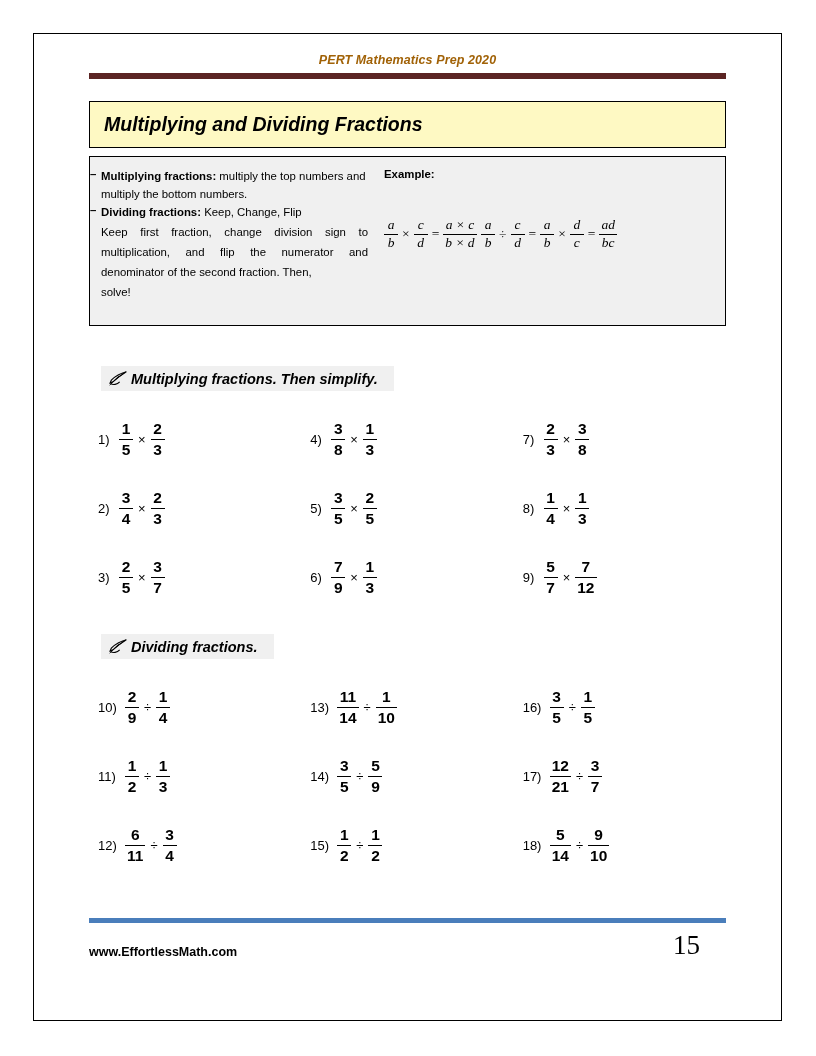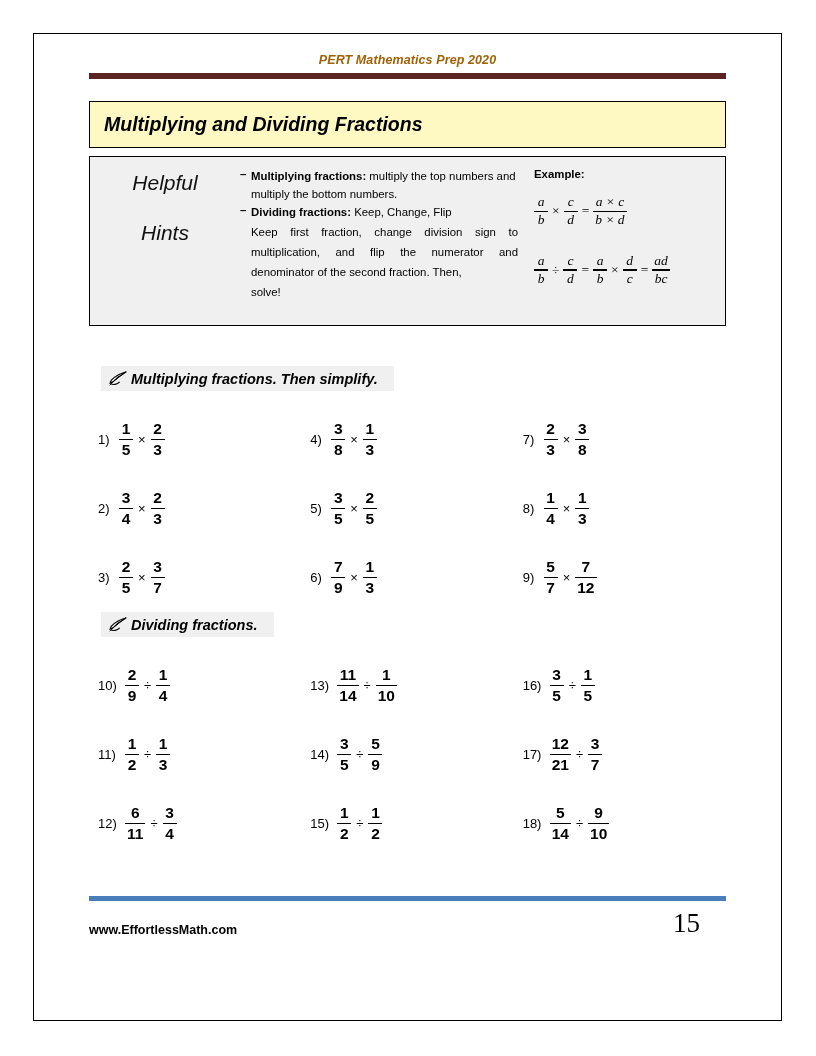--- a/index.html
+++ b/index.html
@@ -231,10 +231,6 @@
   </div>
 
   <div class="hints-box">
-    <div class="hints-label">
-      <div class="l1">Helpful</div>
-      <div class="l2">Hints</div>
-    </div>
 
     <div class="hints-body">
       <div class="hint-line">

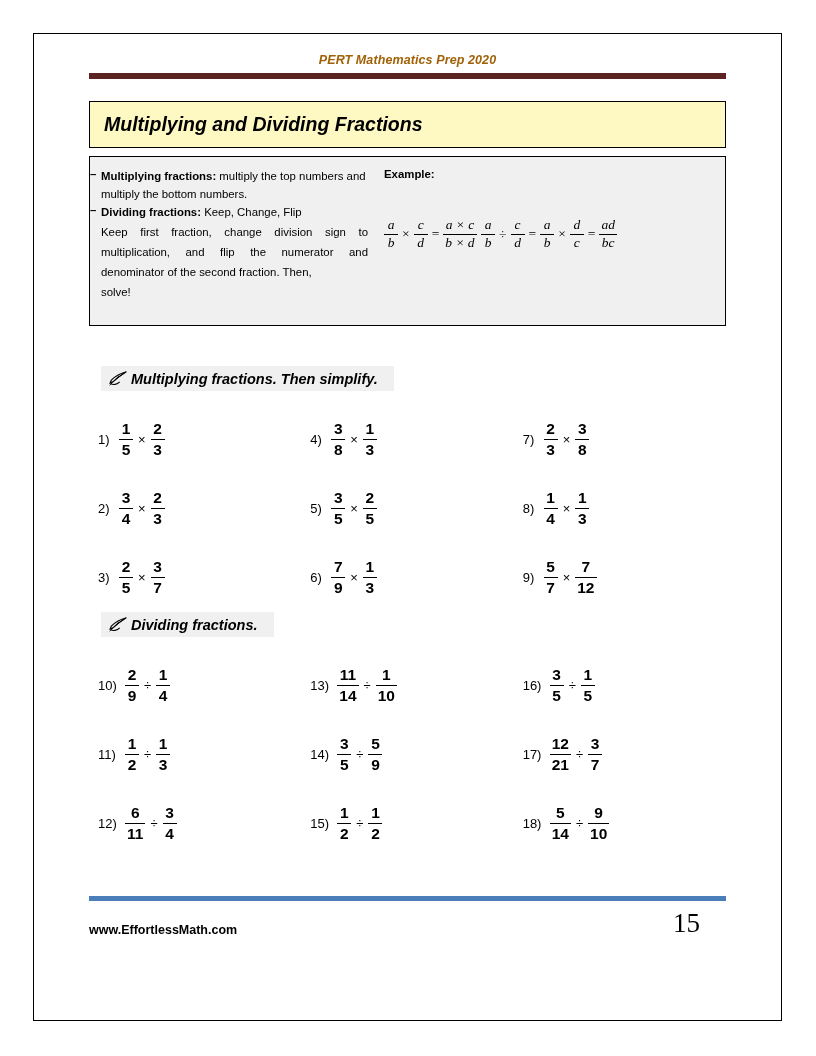--- a/index.html
+++ b/index.html
@@ -463,7 +463,7 @@
     </div>
   </div>
 
-  <div class="section-head" style="">
+  <div class="section-head" style="margin-top:22px;">
     <div class="section-head-inner">
       <svg class="quill-icon" viewBox="0 0 24 20">
         <path d="M22 2 C16 3.5 9 7 4 12 L2.5 15.5 L6 14 C11 9.5 17 5 22 2 Z" fill="none" stroke="#000" stroke-width="1.3"></path>

